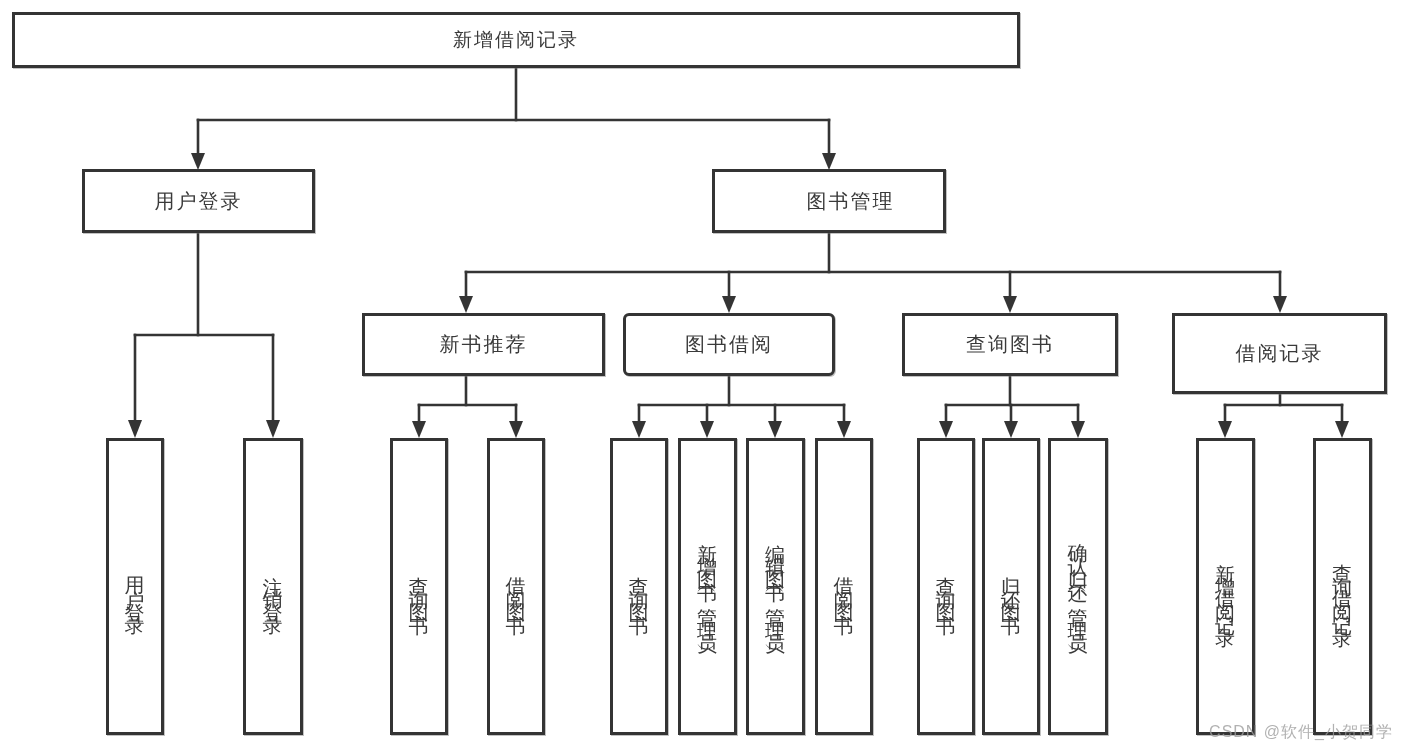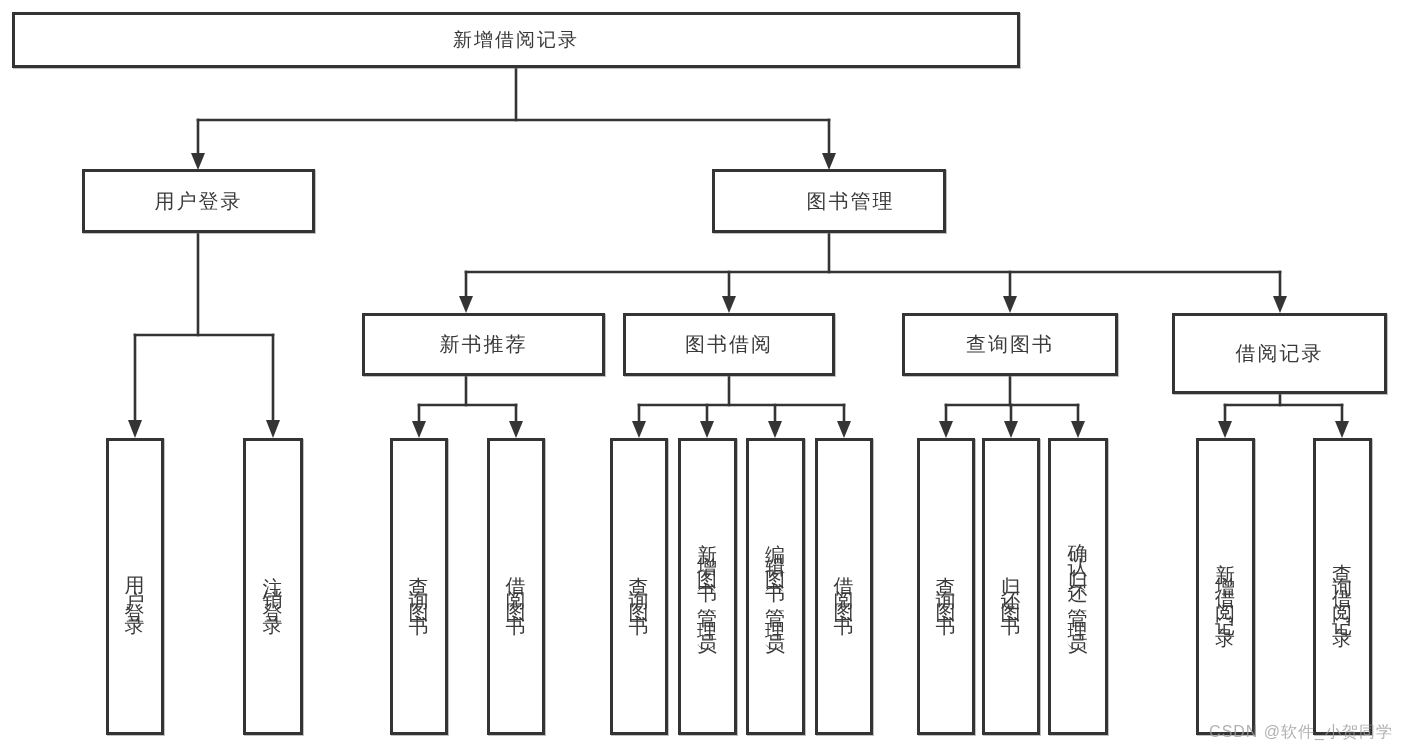--- a/index.html
+++ b/index.html
@@ -145,7 +145,7 @@
   <div class="box" style="left:362px;top:313px;width:243px;height:63px;">
     <span class="hlabel">新书推荐</span>
   </div>
-  <div class="box" style="left:623px;top:313px;width:212px;height:63px;">
+  <div class="box" style="left:623px;top:313px;width:212px;height:63px;border-radius:6px;">
     <span class="hlabel">图书借阅</span>
   </div>
   <div class="box" style="left:902px;top:313px;width:216px;height:63px;">

